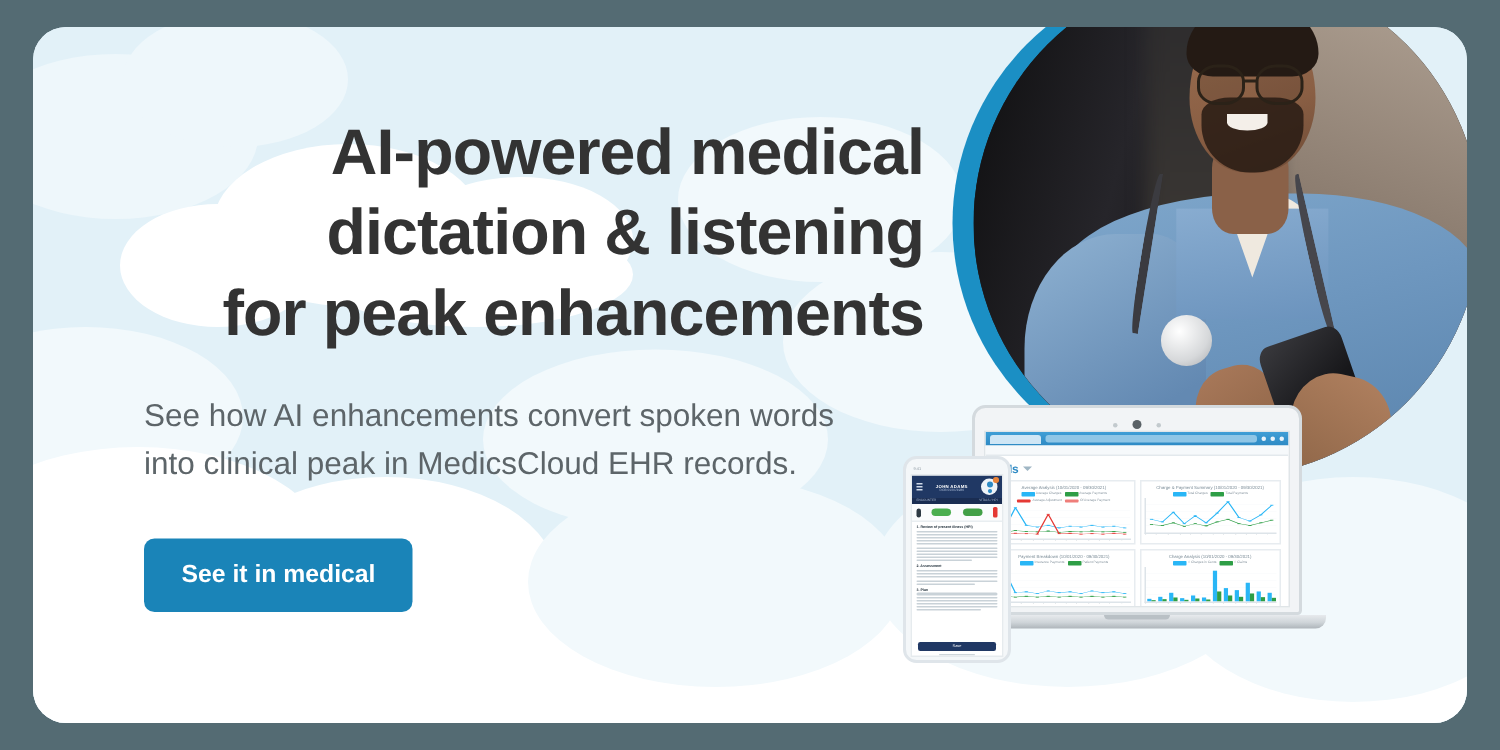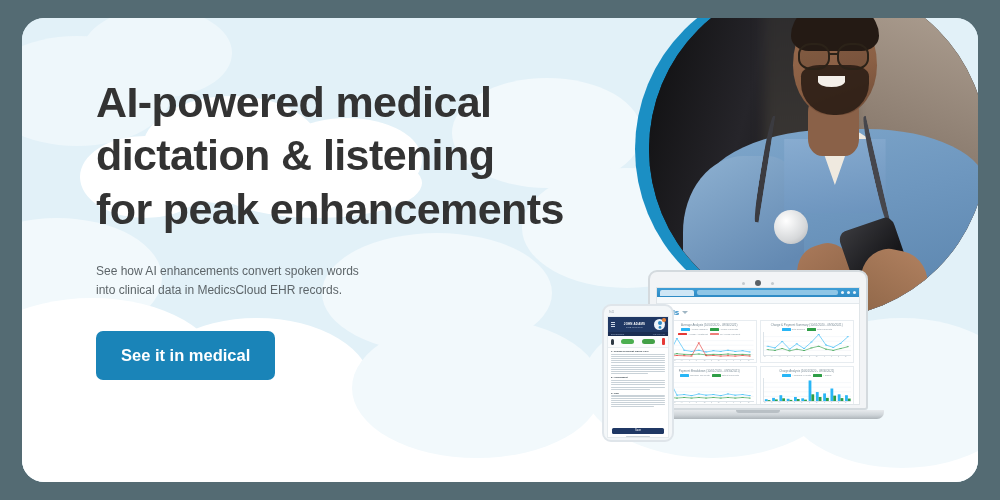--- a/index.html
+++ b/index.html
@@ -59,7 +59,7 @@
     color: #333333;
     letter-spacing: -0.6px;
   }
-  .headline .ln { display: block; }
+  .headline .ln { display: block; text-align: right; }
   .subhead {
     margin-top: 26px;
     font-size: 12px;

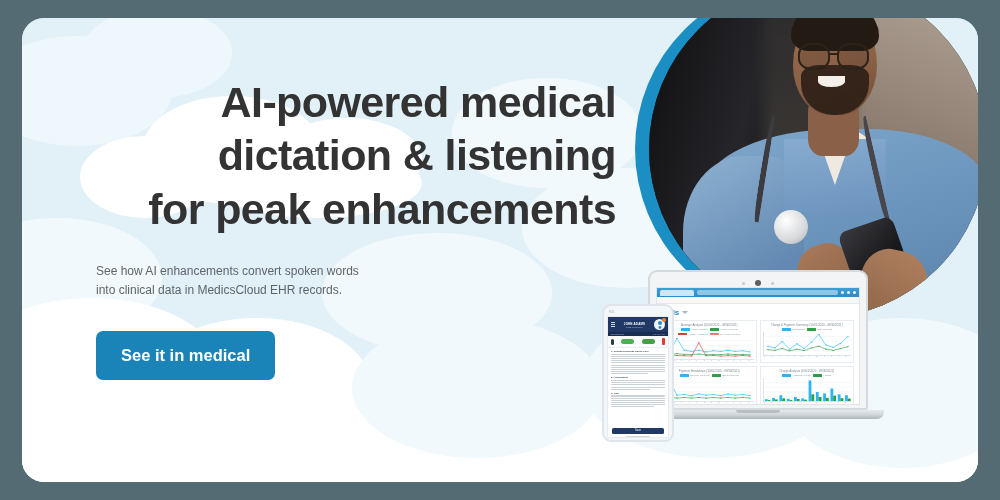--- a/index.html
+++ b/index.html
@@ -62,7 +62,7 @@
   .headline .ln { display: block; text-align: right; }
   .subhead {
     margin-top: 26px;
-    font-size: 12px;
+    font-size: 21px;
     line-height: 1.55;
     color: #5d6569;
   }

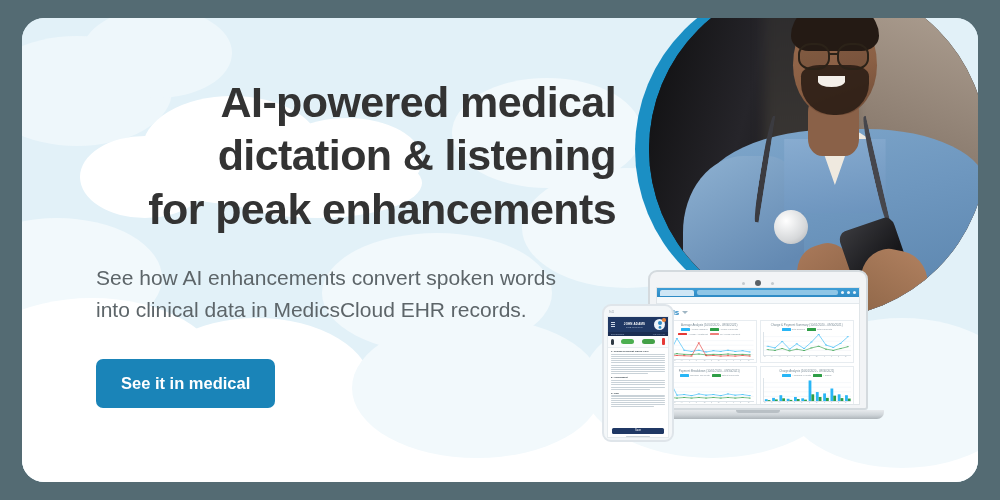--- a/index.html
+++ b/index.html
@@ -449,7 +449,7 @@
     </h1>
     <p class="subhead">
       <span class="ln">See how AI enhancements convert spoken words</span>
-      <span class="ln">into clinical data in MedicsCloud EHR records.</span>
+      <span class="ln">into clinical peak in MedicsCloud EHR records.</span>
     </p>
     <button class="cta">See it in medical</button>
   </div>

